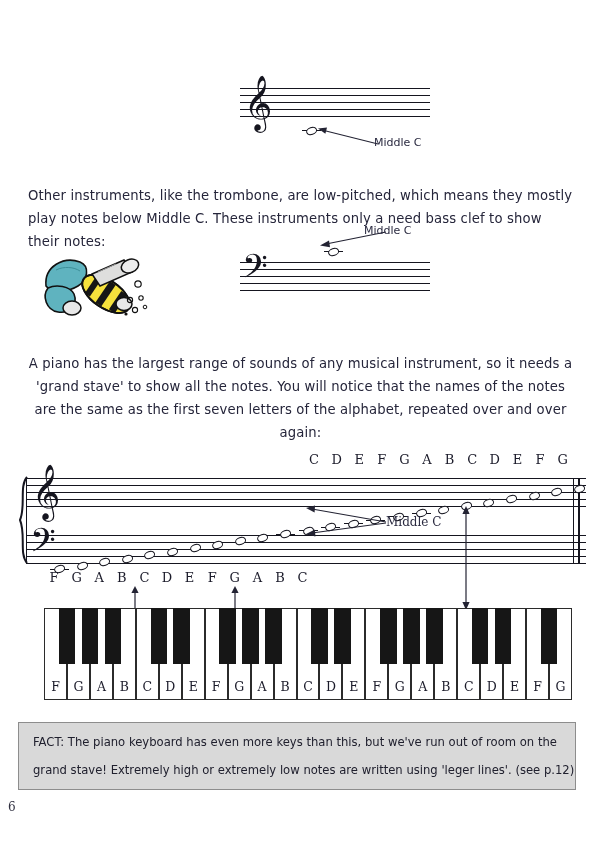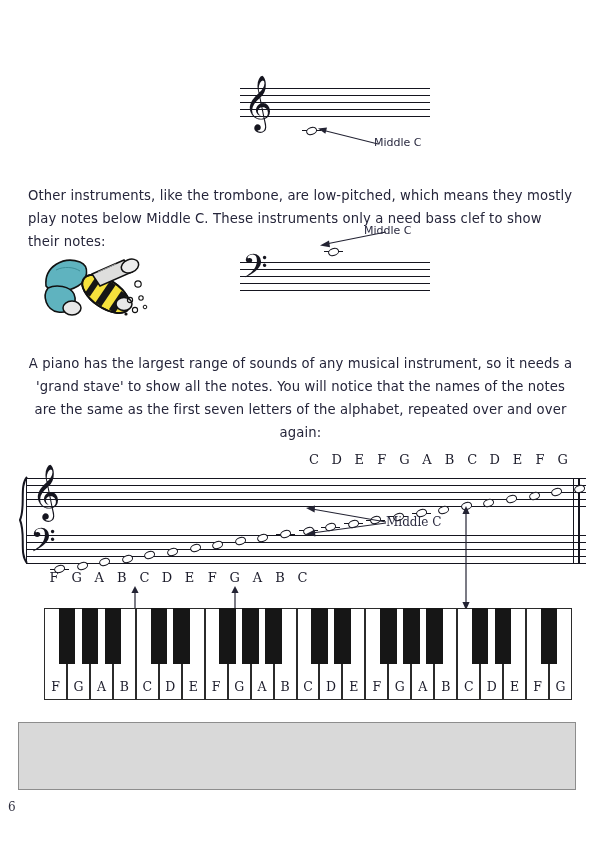--- a/index.html
+++ b/index.html
@@ -441,6 +441,7 @@
     </div>
 
   <div id="factbox">
+    <div class="fact-line" id="fact-l1">FACT: The piano keyboard has even more keys than this, but we've run out of room on the</div>
   </div>
 
   <div id="pageno">6</div>

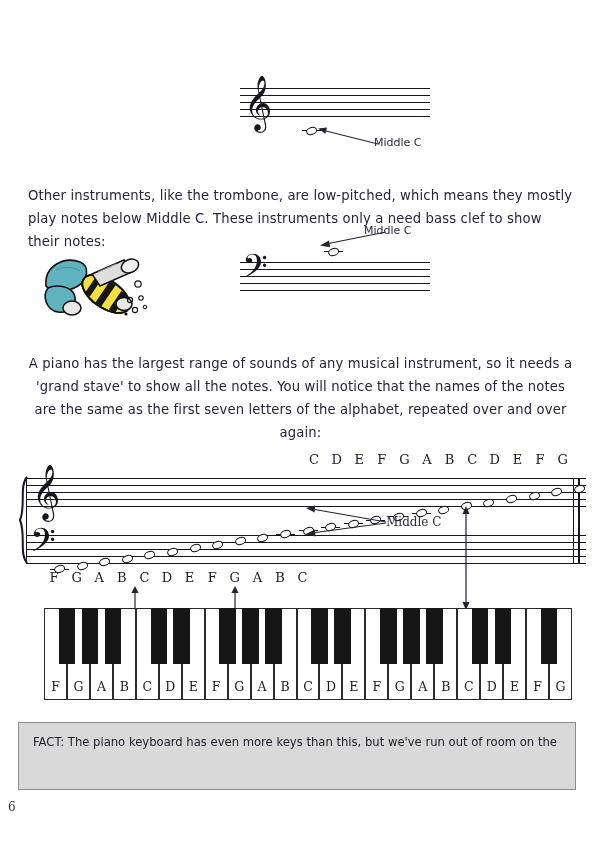--- a/index.html
+++ b/index.html
@@ -442,6 +442,7 @@
 
   <div id="factbox">
     <div class="fact-line" id="fact-l1">FACT: The piano keyboard has even more keys than this, but we've run out of room on the</div>
+    <div class="fact-line" id="fact-l2">grand stave! Extremely high or extremely low notes are written using 'leger lines'. (see p.12)</div>
   </div>
 
   <div id="pageno">6</div>

